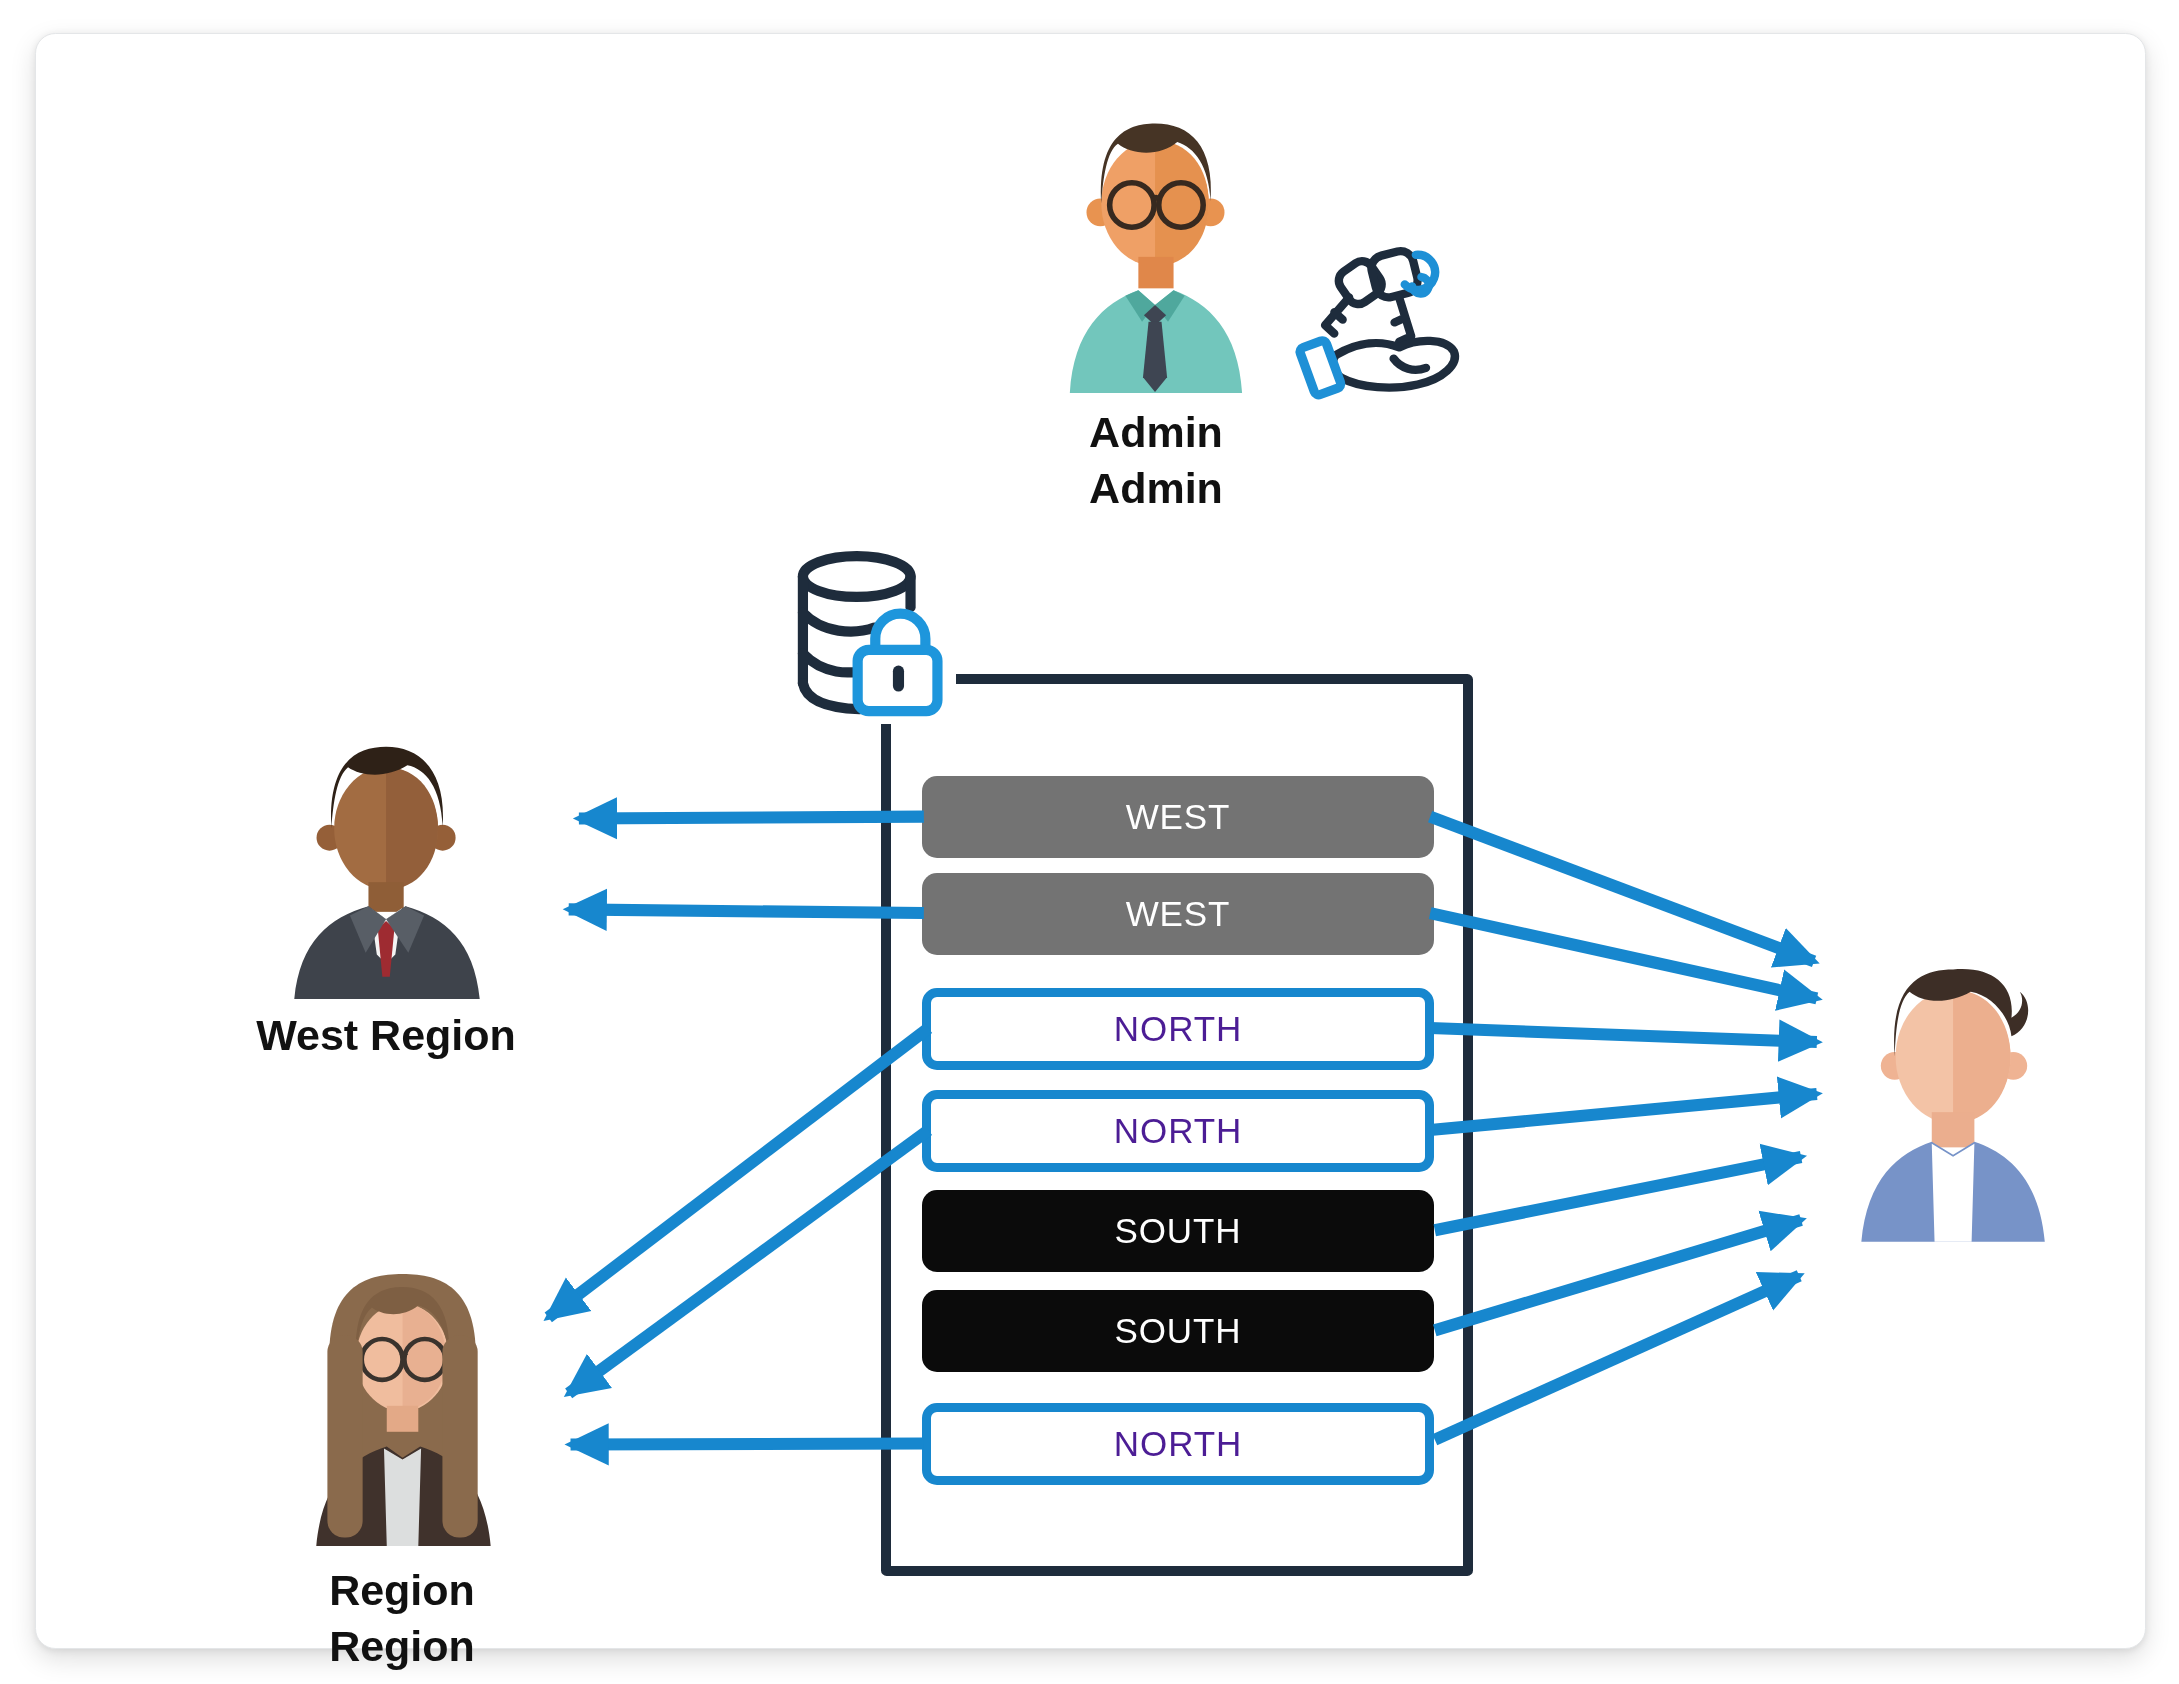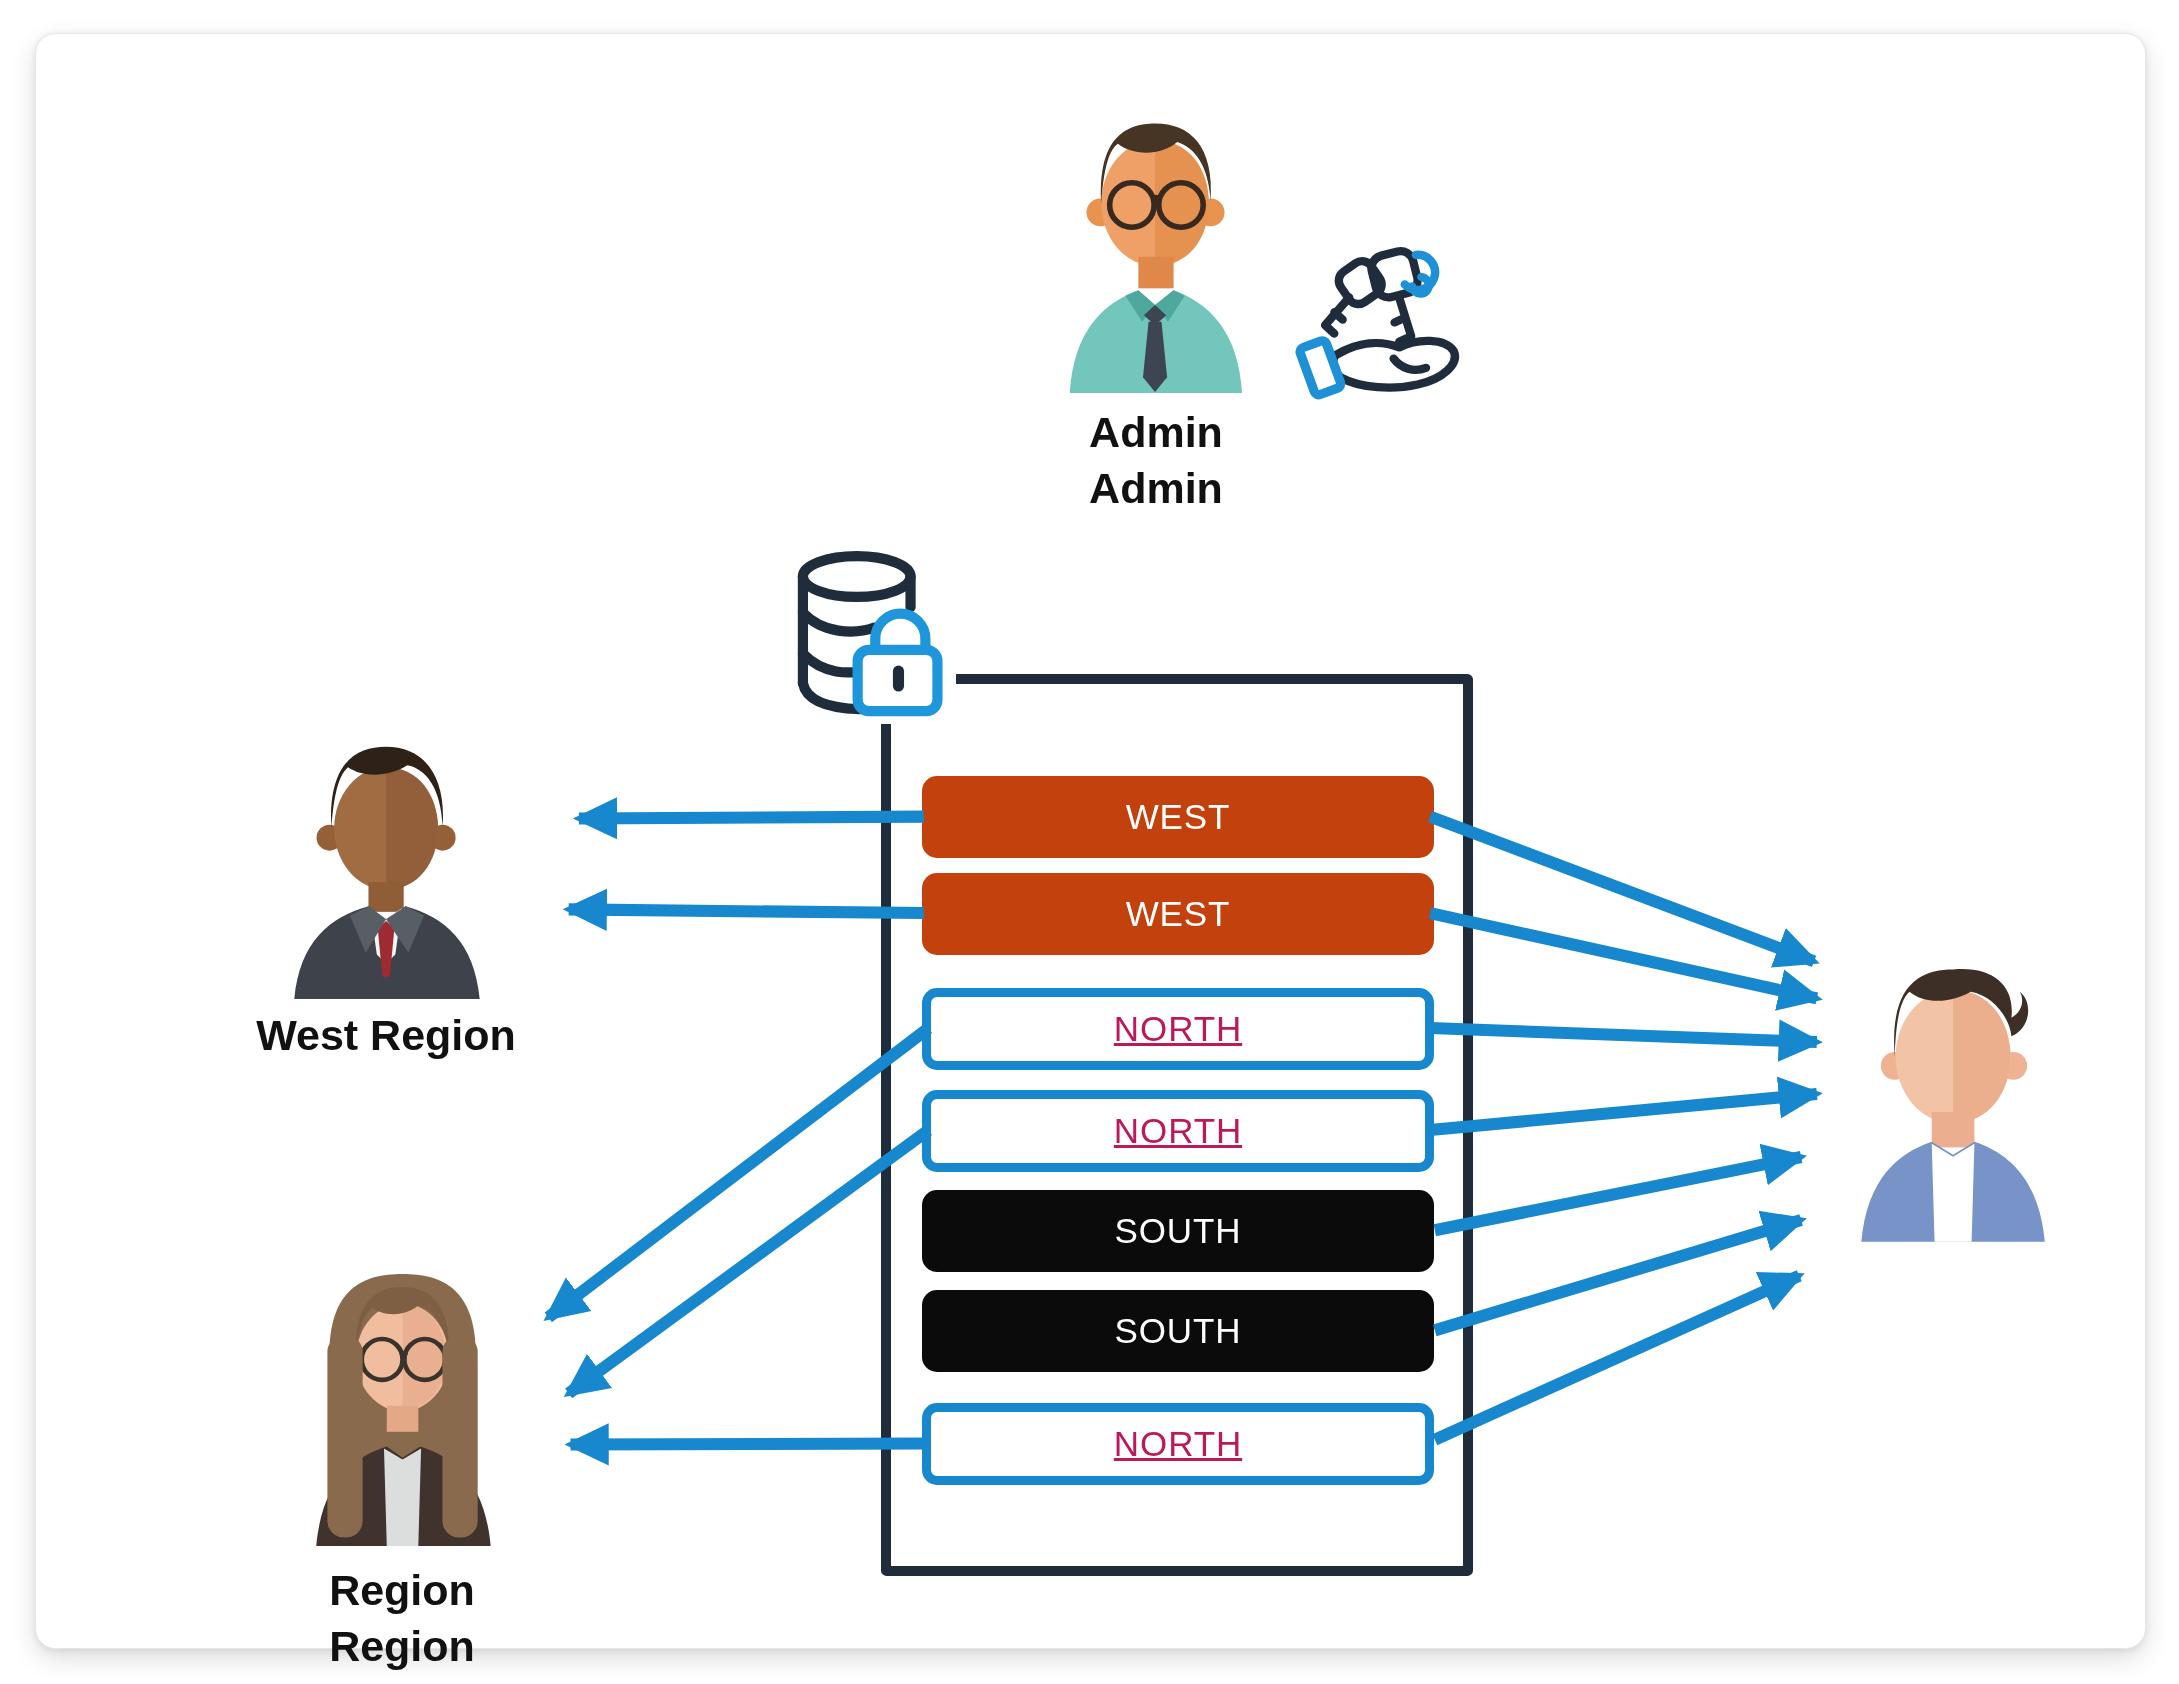--- a/index.html
+++ b/index.html
@@ -14,7 +14,7 @@
   .row{position:absolute;left:886px;width:512px;height:82px;box-sizing:border-box;
        display:flex;align-items:center;justify-content:center;
        font-size:35px;letter-spacing:0.9px;border-radius:15px;}
-  .row.solid-blue{background:#c2410c;color:#ffffff;}
+  .row.solid-blue{background:#737373;color:#ffffff;}
   .row.solid-black{background:#0B0B0B;color:#ffffff;justify-content:center;}
   .row.outline-blue{background:#ffffff;color:#be185d;border:9.3px solid #1787CE;text-decoration:underline;}
   

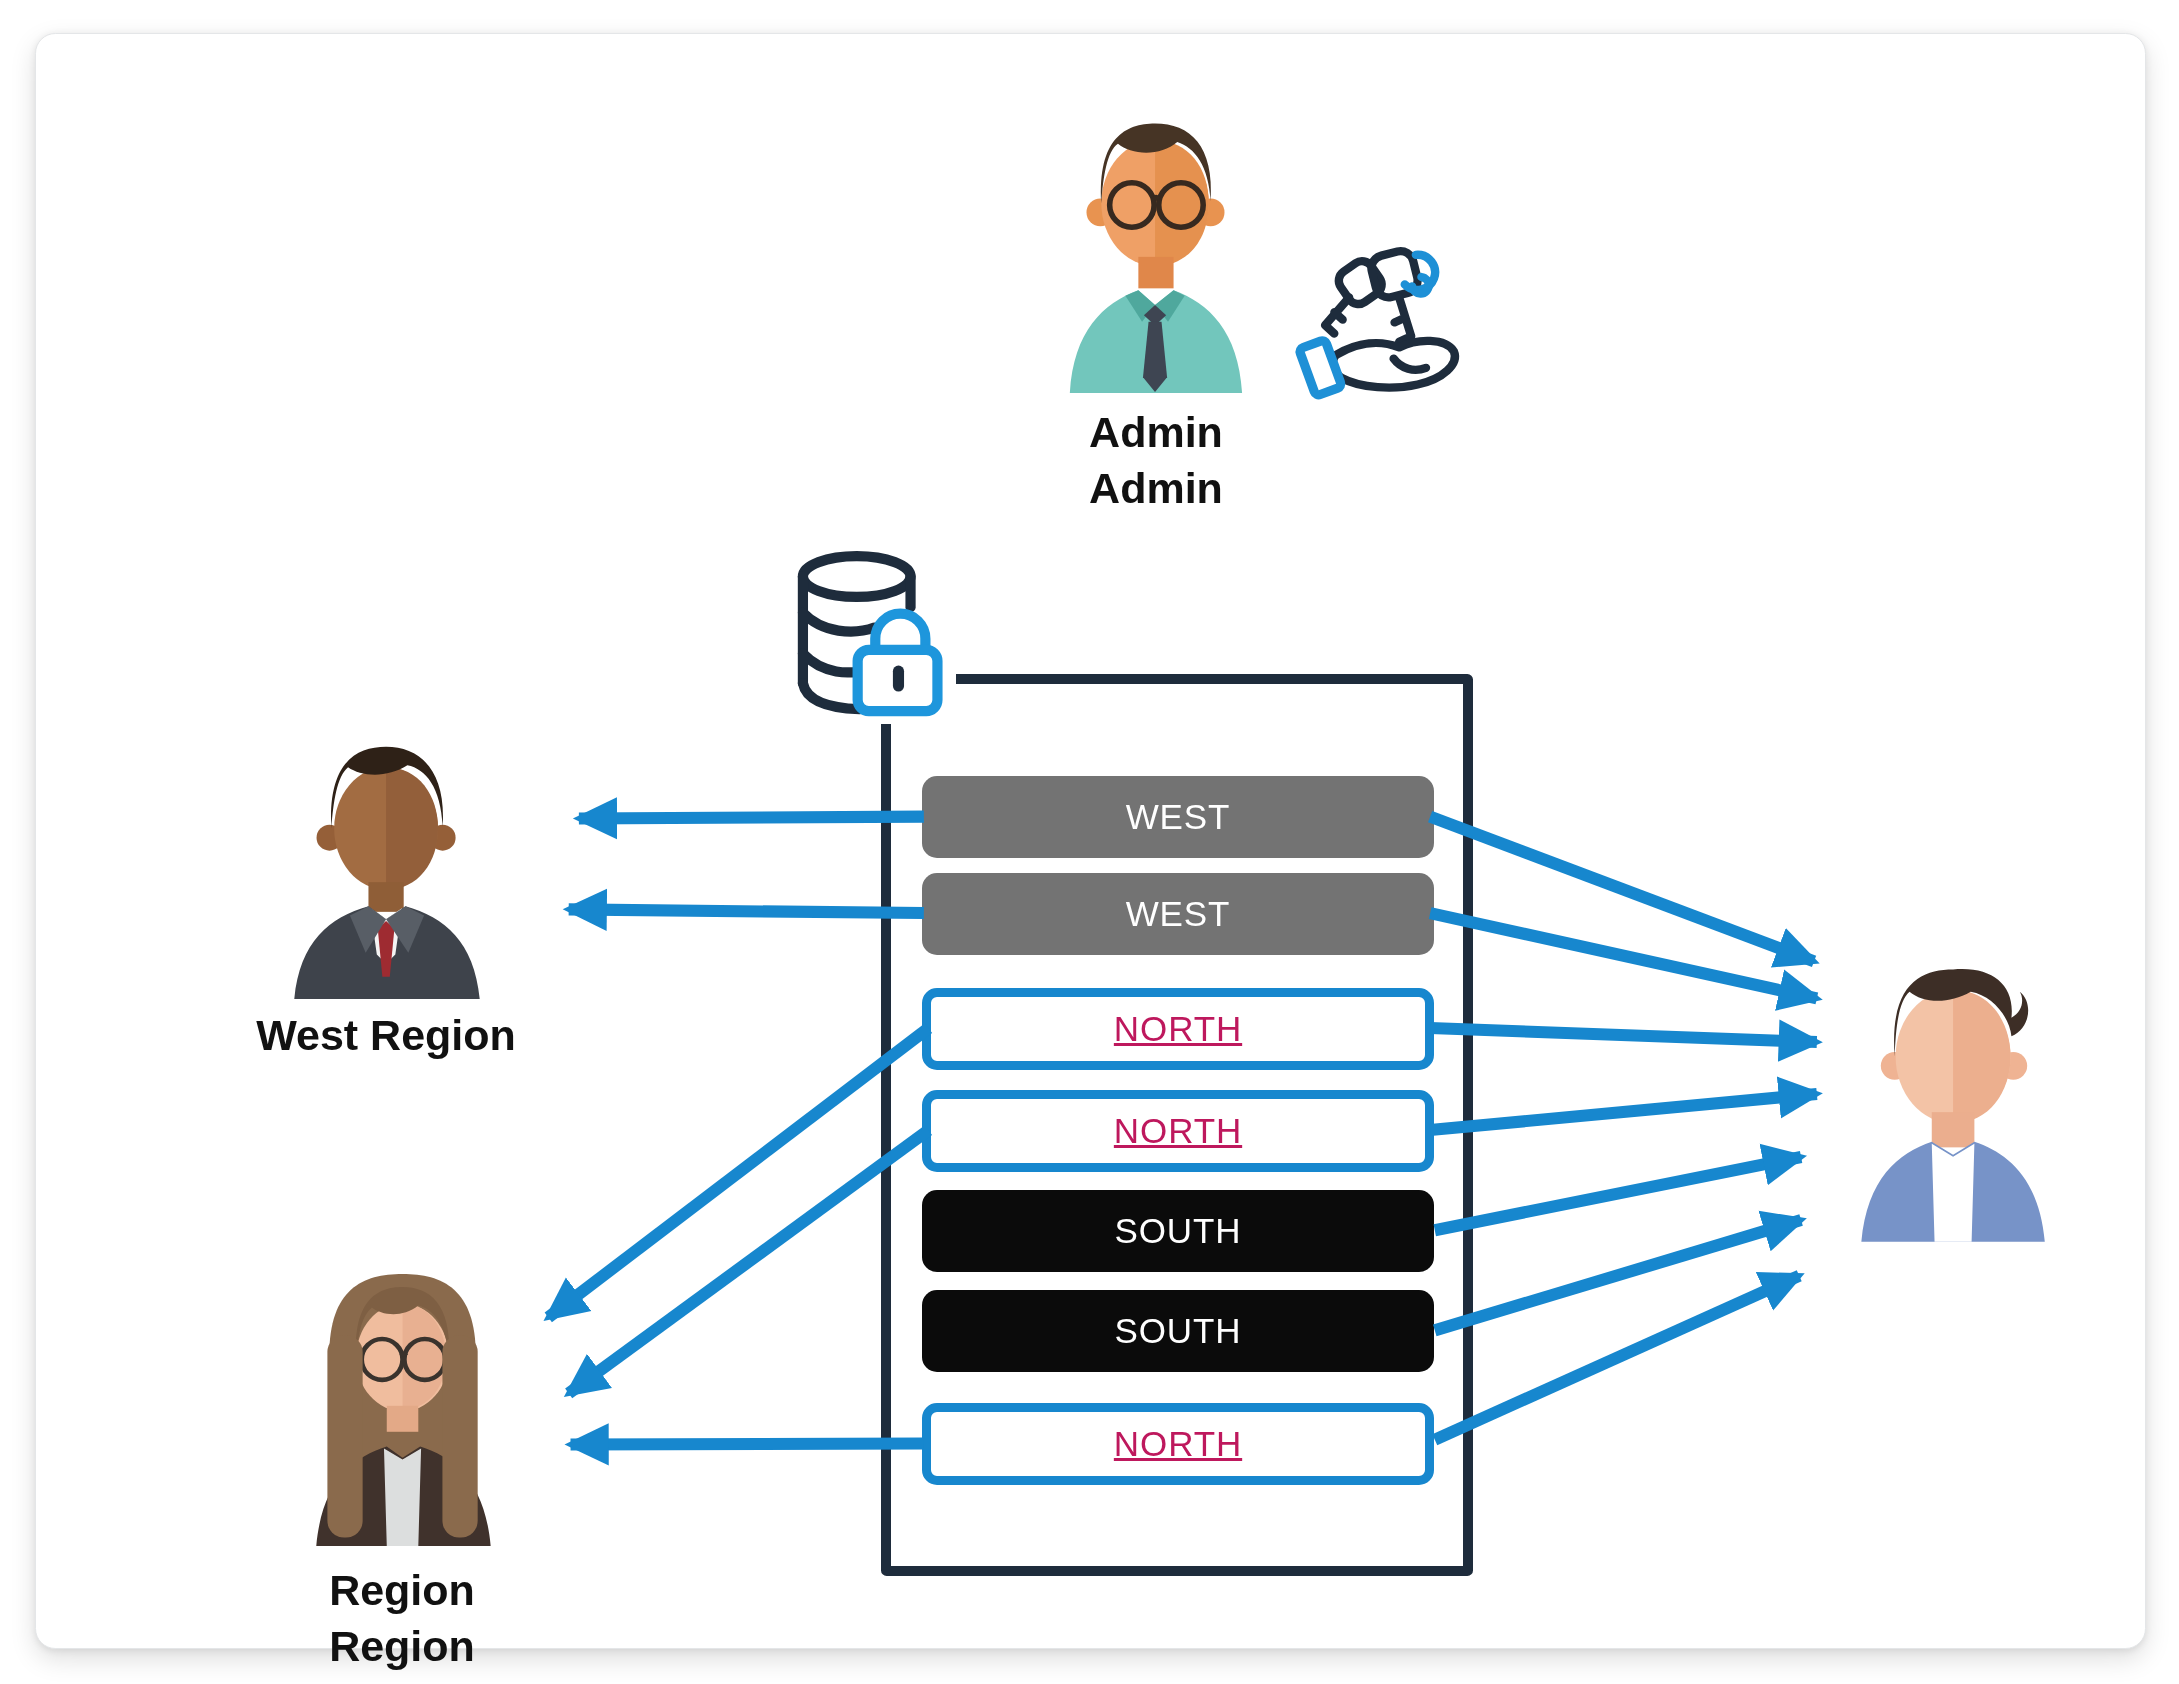--- a/index.html
+++ b/index.html
@@ -16,7 +16,7 @@
        font-size:35px;letter-spacing:0.9px;border-radius:15px;}
   .row.solid-blue{background:#737373;color:#ffffff;}
   .row.solid-black{background:#0B0B0B;color:#ffffff;justify-content:center;}
-  .row.outline-blue{background:#ffffff;color:#be185d;border:9.3px solid #1787CE;text-decoration:underline;}
+  .row.outline-blue{background:#ffffff;color:#4c1d95;border:9.3px solid #1787CE;}
   
   .actor-label{position:absolute;width:278px;text-align:center;font-weight:bold;
                font-size:43px;line-height:1.3;color:#111111;}

